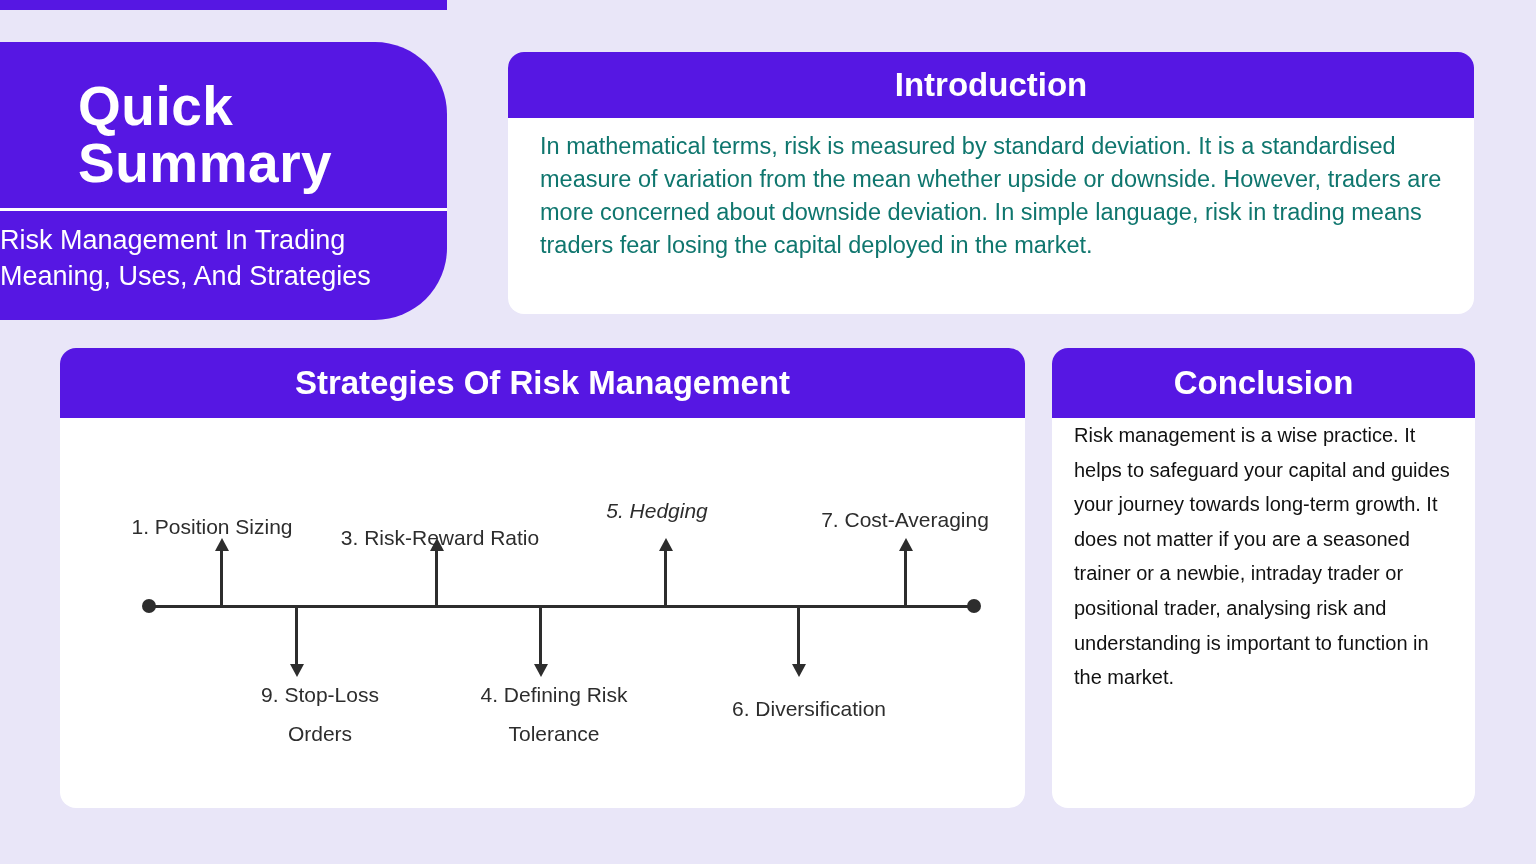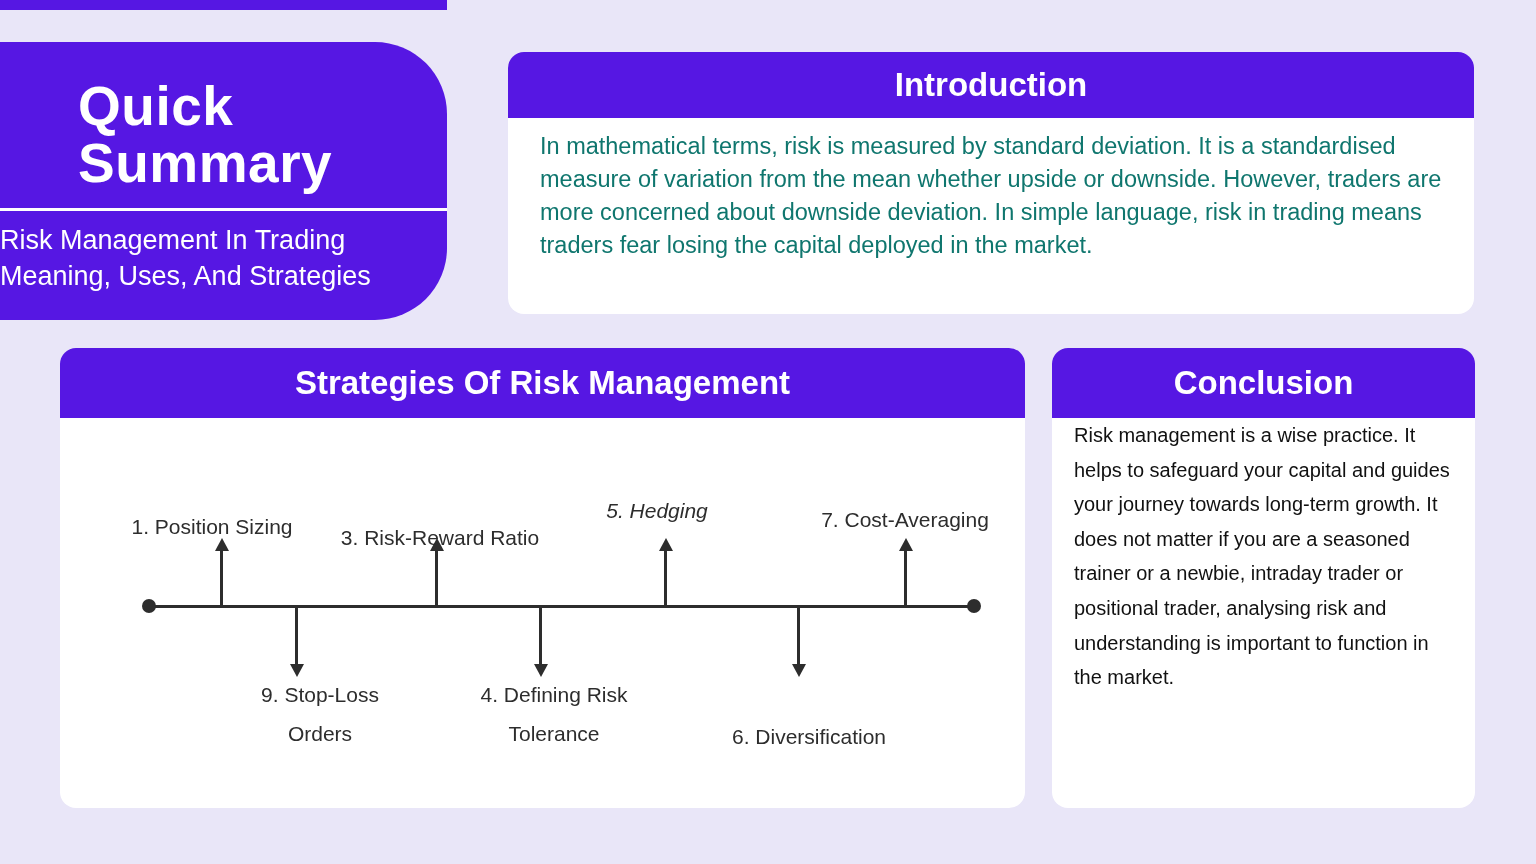--- a/index.html
+++ b/index.html
@@ -118,7 +118,7 @@
   .l3{left:380px; top:64px;  white-space:nowrap;margin-top:37px;}
   .l4{left:494px; top:258px; width:185px;}
   .l5{left:597px; top:74px;  white-space:nowrap;font-style:italic;}
-  .l6{left:749px; top:272px; white-space:nowrap;margin-top:28px;}
+  .l6{left:749px; top:272px; white-space:nowrap;}
   .l7{left:845px; top:83px;  white-space:nowrap;}
 </style>
 </head>

